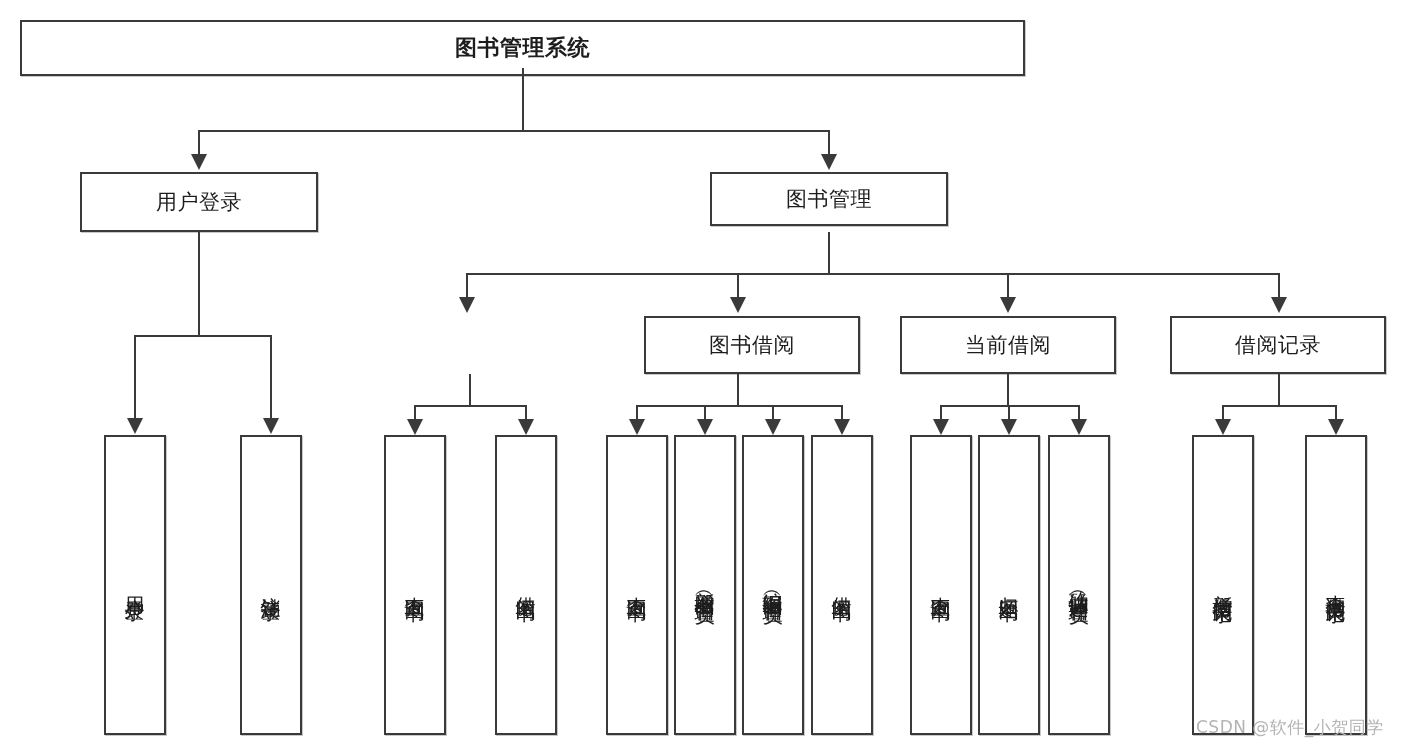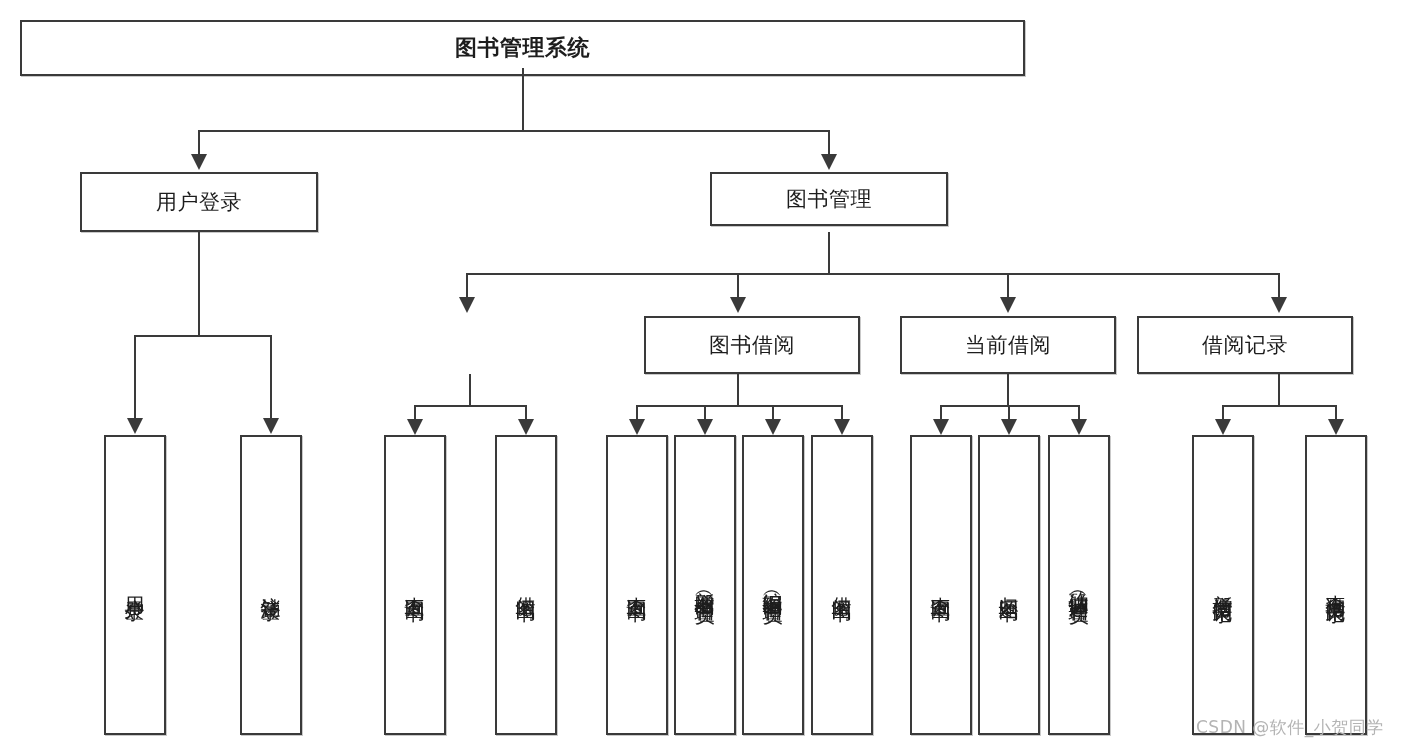--- a/index.html
+++ b/index.html
@@ -129,7 +129,7 @@
   <div class="node horiz" style="left:900px; top:316px; width:216px; height:58px;text-align:center;">
     <span>当前借阅</span>
   </div>
-  <div class="node horiz" style="left:1137px; top:316px; width:216px; height:58px;">
+  <div class="node horiz" style="left:1170px; top:316px; width:216px; height:58px;">
     <span>借阅记录</span>
   </div>
 

